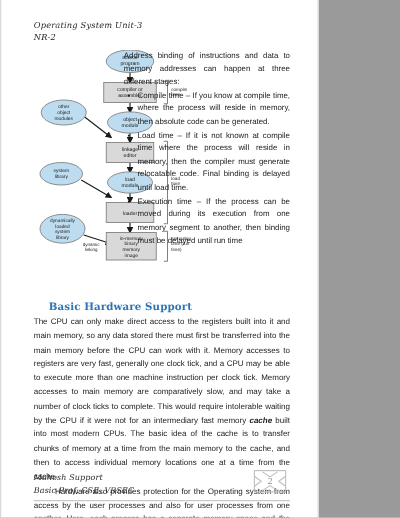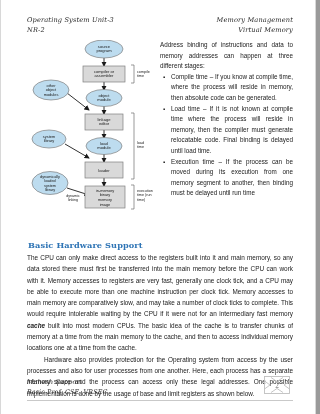--- a/index.html
+++ b/index.html
@@ -16,7 +16,7 @@
 
   .page {
     position: relative;
-    width: 316px;
+    width: 255px;
     height: 414px;
     background: #ffffff;
     box-sizing: border-box;

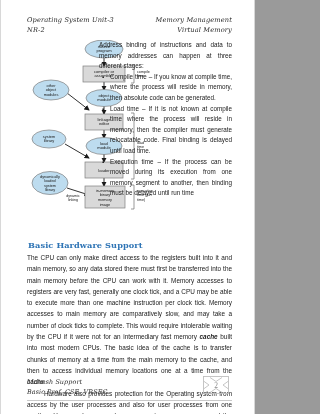--- a/index.html
+++ b/index.html
@@ -164,10 +164,6 @@
     <div class="hdr-left">
       <div>Operating System Unit-3</div>
       <div>NR-2</div>
-    </div>
-    <div class="hdr-right">
-      <div>Memory Management</div>
-      <div>Virtual Memory</div>
     </div>
   </div>
 

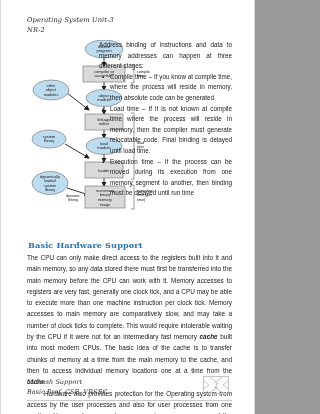--- a/index.html
+++ b/index.html
@@ -110,7 +110,7 @@
     font-weight: bold;
     color: #2E74B5;
     letter-spacing: 0.1px;
-    margin: 0 0 2px 1px;
+    margin: 0 0 2px 12px;
   }
   .body-p {
     font-family: "Liberation Sans", sans-serif;

